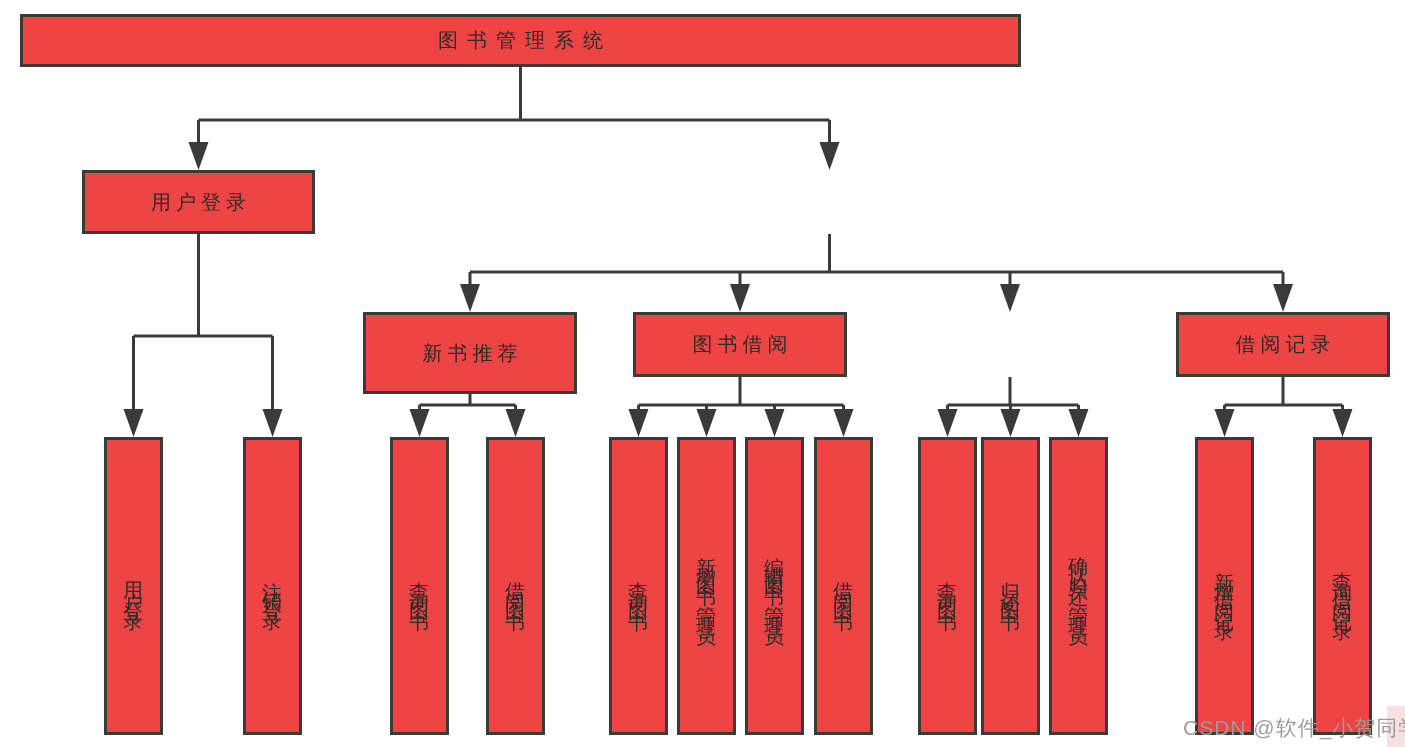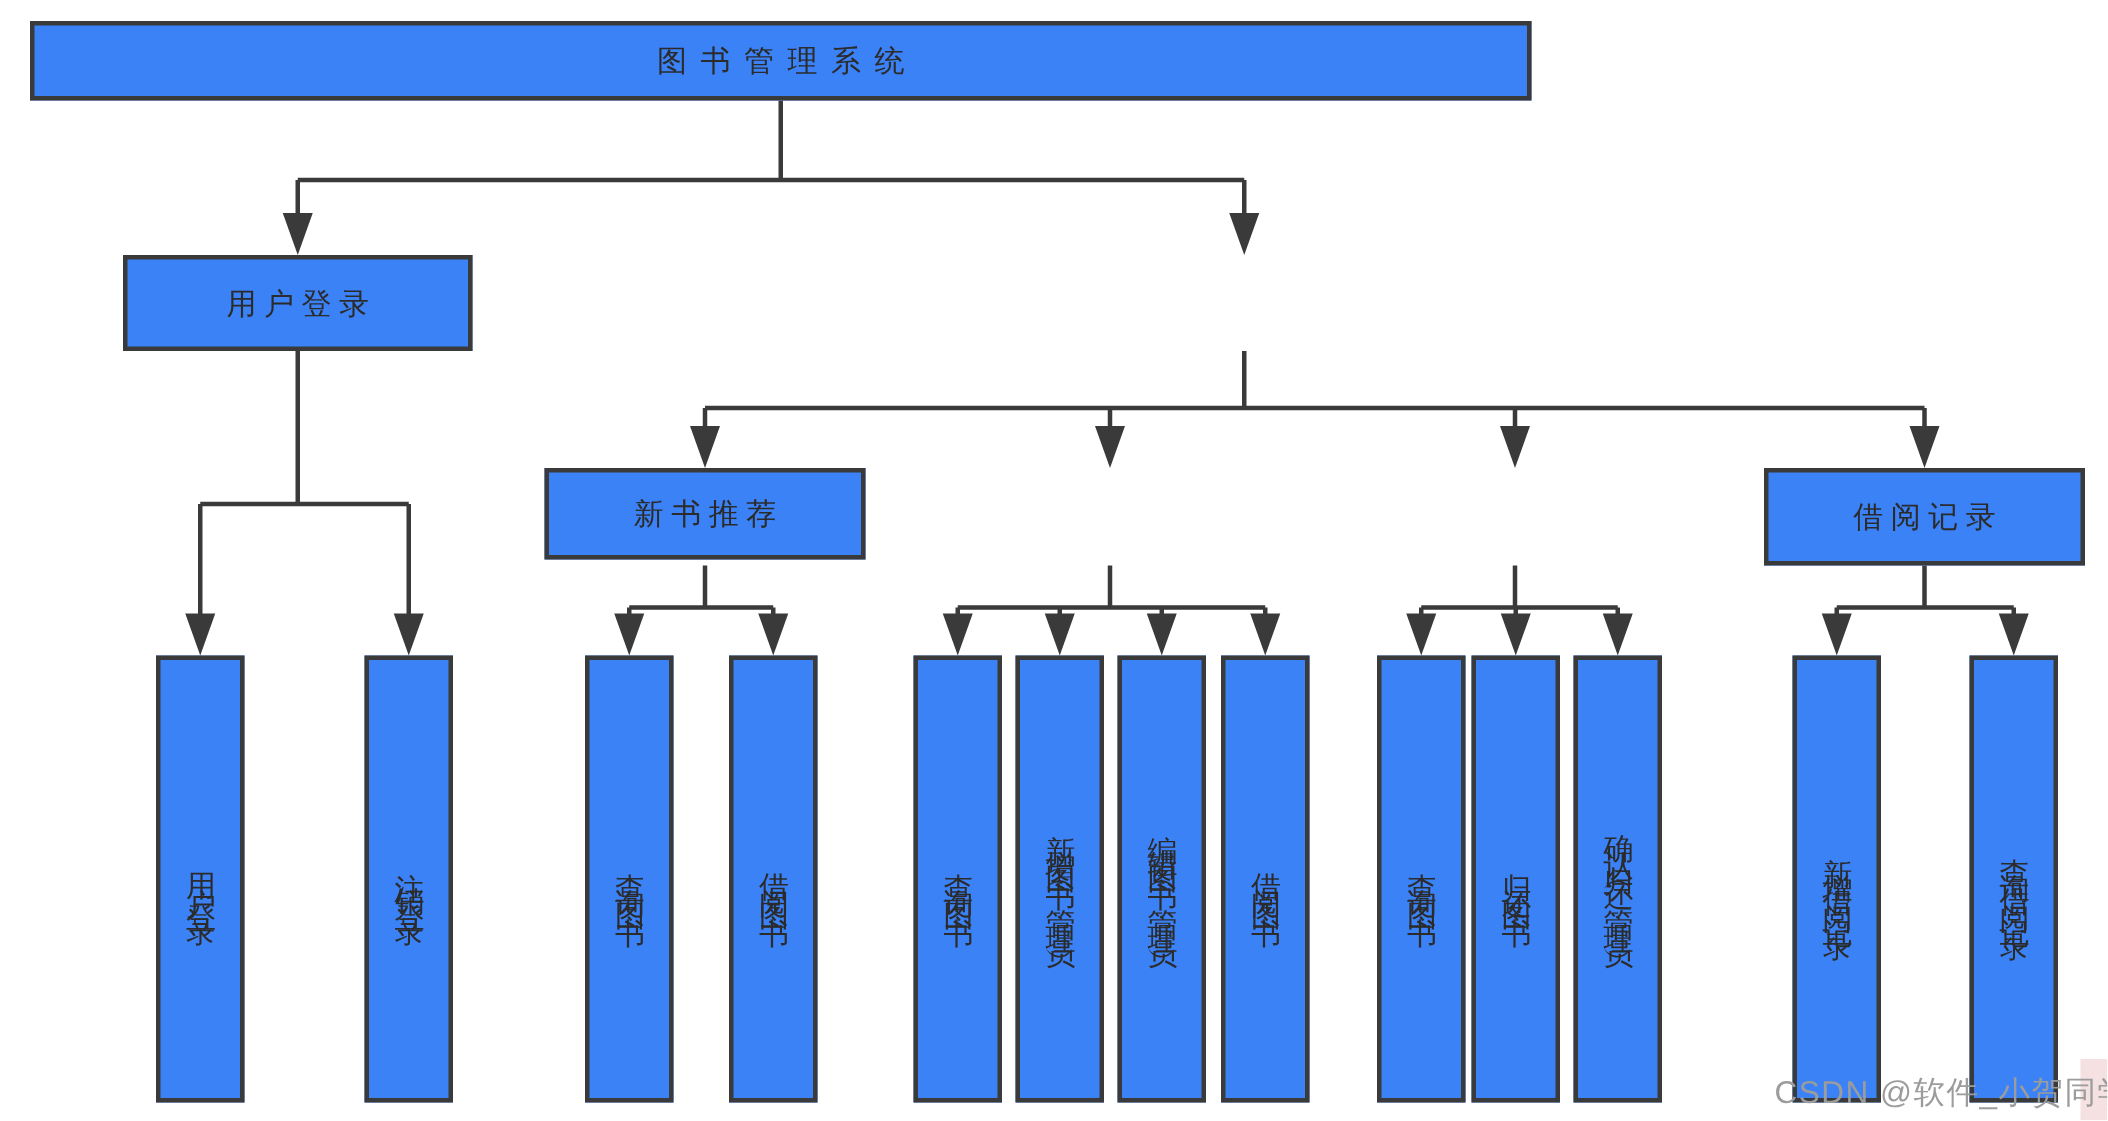--- a/index.html
+++ b/index.html
@@ -18,7 +18,7 @@
   .connectors polygon{fill:var(--line);stroke:none;}
   .node{
     position:absolute;box-sizing:border-box;border:3px solid var(--line);
-    background:#3b82f6;display:grid;place-items:center;color:var(--ink);
+    background:#ef4444;display:grid;place-items:center;color:var(--ink);
   }
   .node span{white-space:nowrap;}
   .hnode span{font-size:20px;letter-spacing:5px;text-indent:5px;}

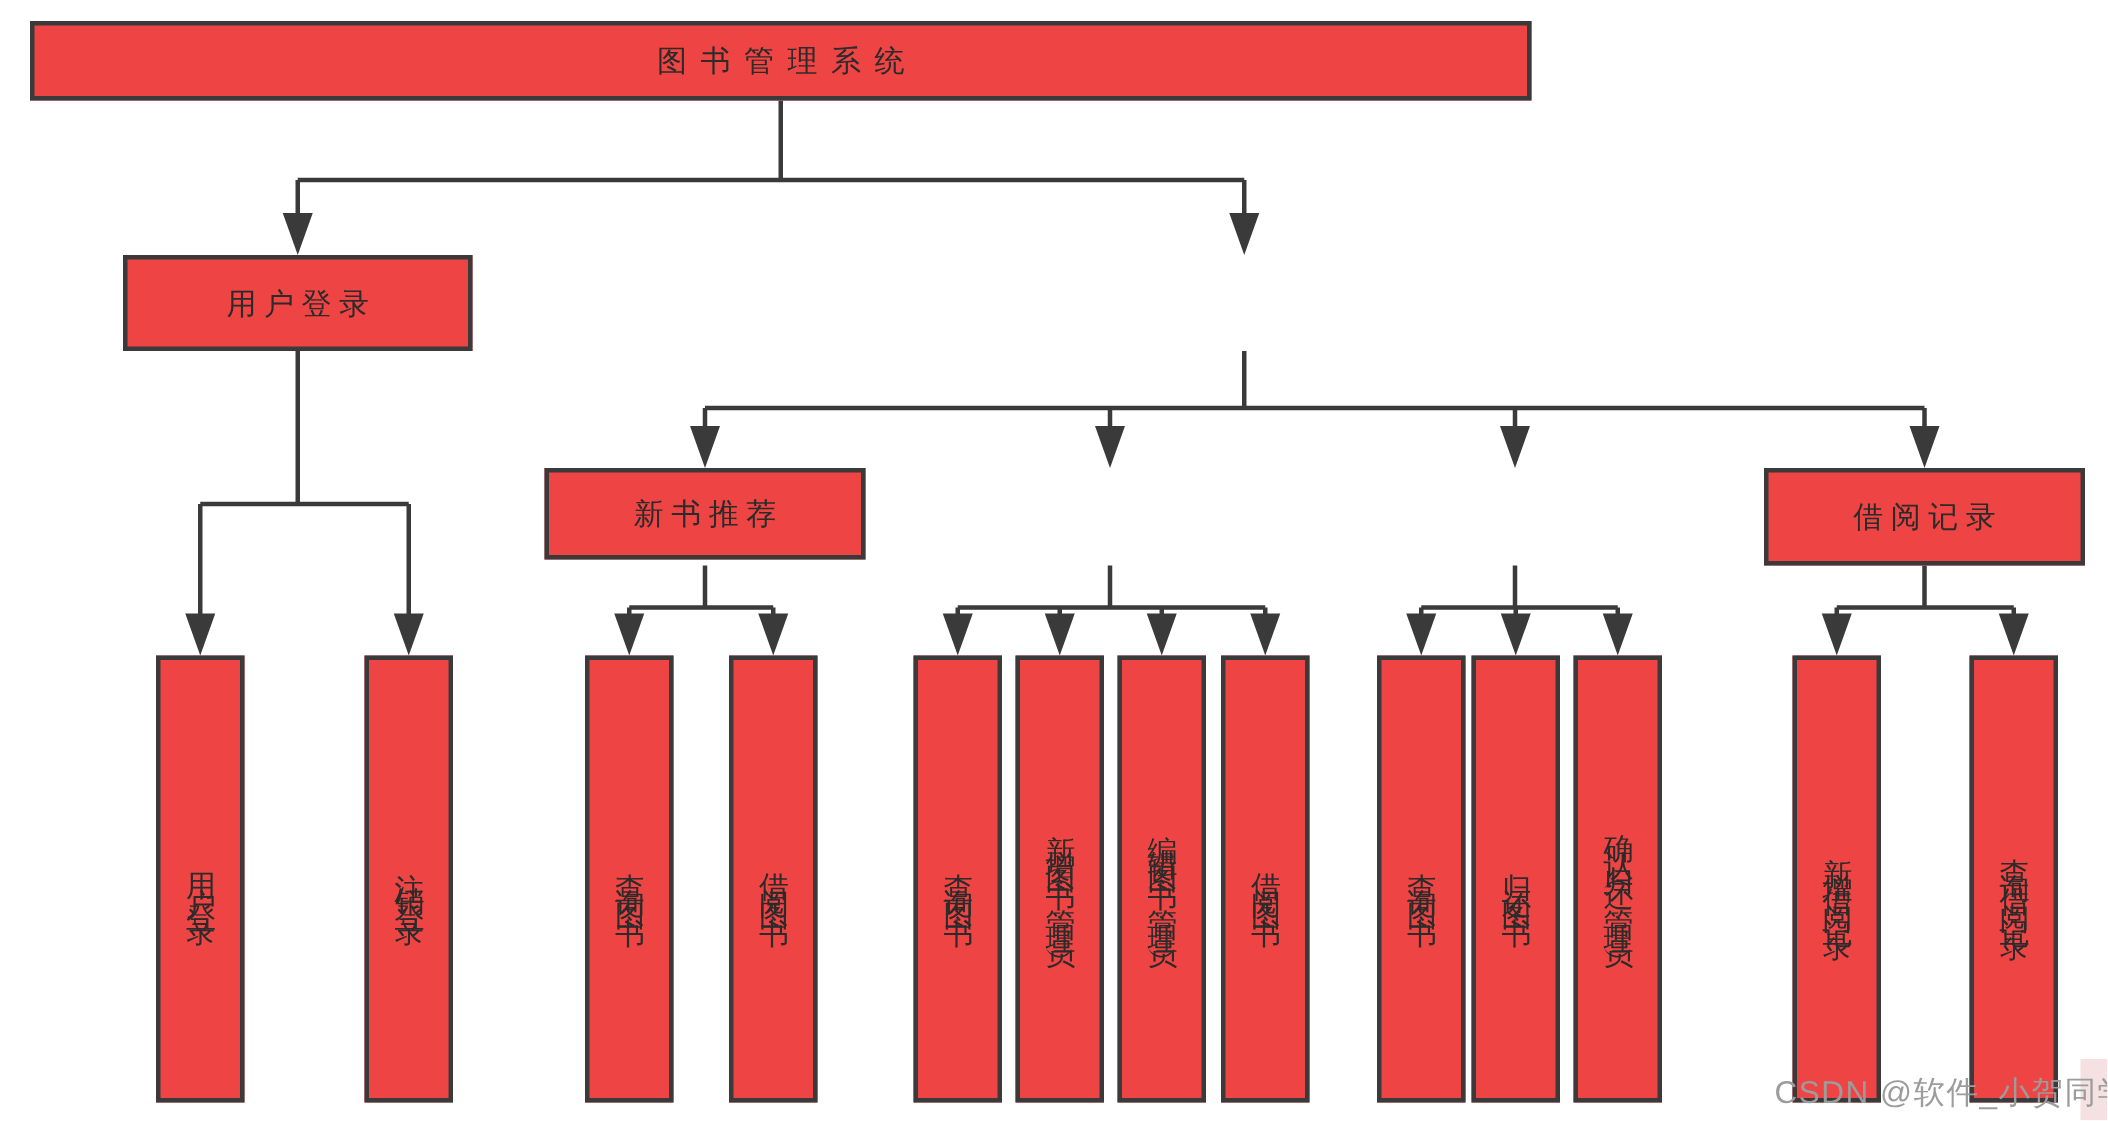--- a/index.html
+++ b/index.html
@@ -92,7 +92,7 @@
     <span>用户登录</span>
   </div>
 
-  <div class="node hnode" style="left:363px;top:312px;width:214px;height:61px">
+  <div class="node hnode" style="left:363px;top:312px;width:214px;height:82px">
     <span>新书推荐</span>
   </div>
   <div class="node hnode" style="left:1176px;top:312px;width:214px;height:65px">

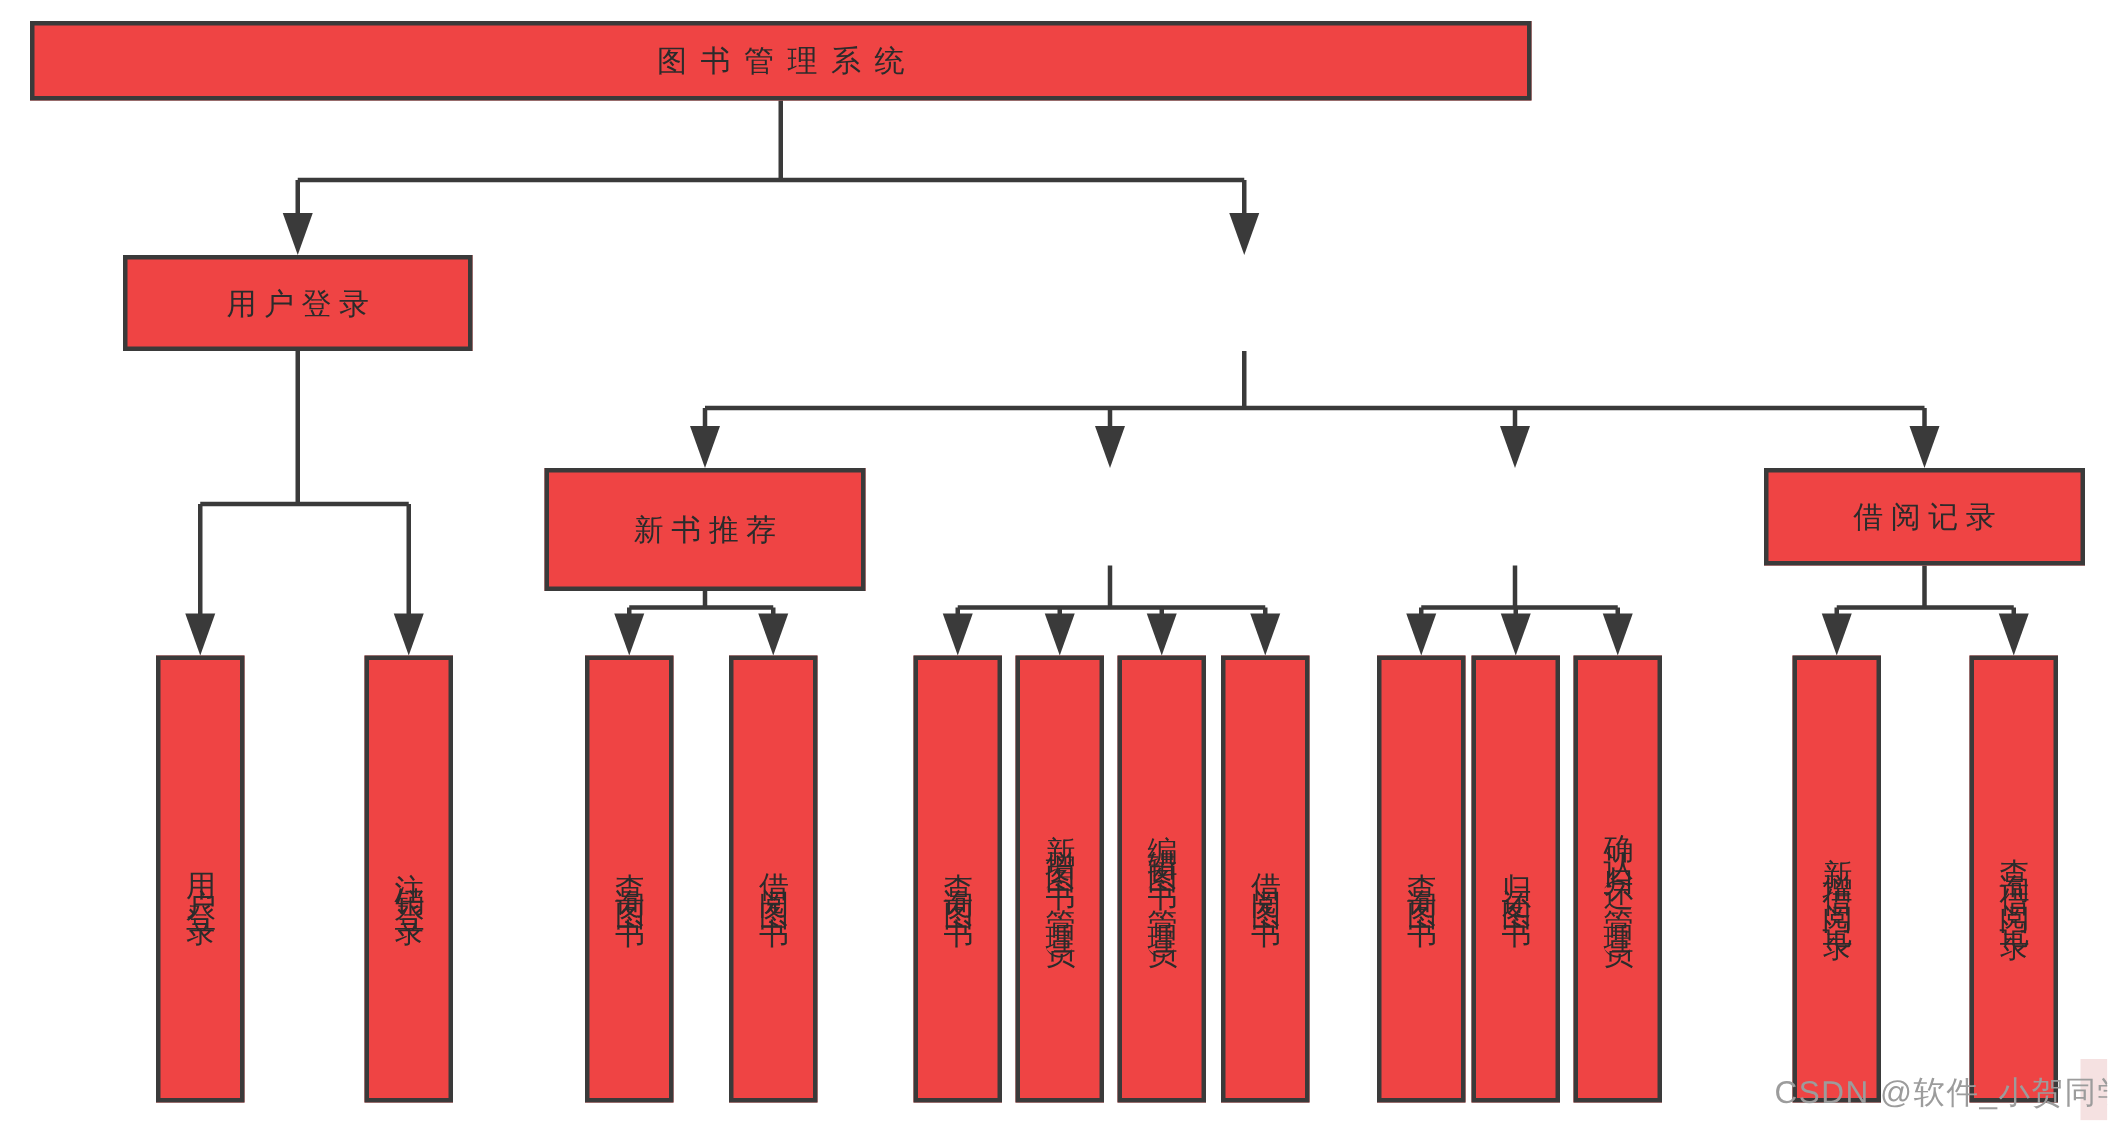--- a/index.html
+++ b/index.html
@@ -95,6 +95,9 @@
   <div class="node hnode" style="left:363px;top:312px;width:214px;height:82px">
     <span>新书推荐</span>
   </div>
+  <div class="node hnode" style="left:633px;top:312px;width:214px;height:65px">
+    <span>图书借阅</span>
+  </div>
   <div class="node hnode" style="left:1176px;top:312px;width:214px;height:65px">
     <span>借阅记录</span>
   </div>

